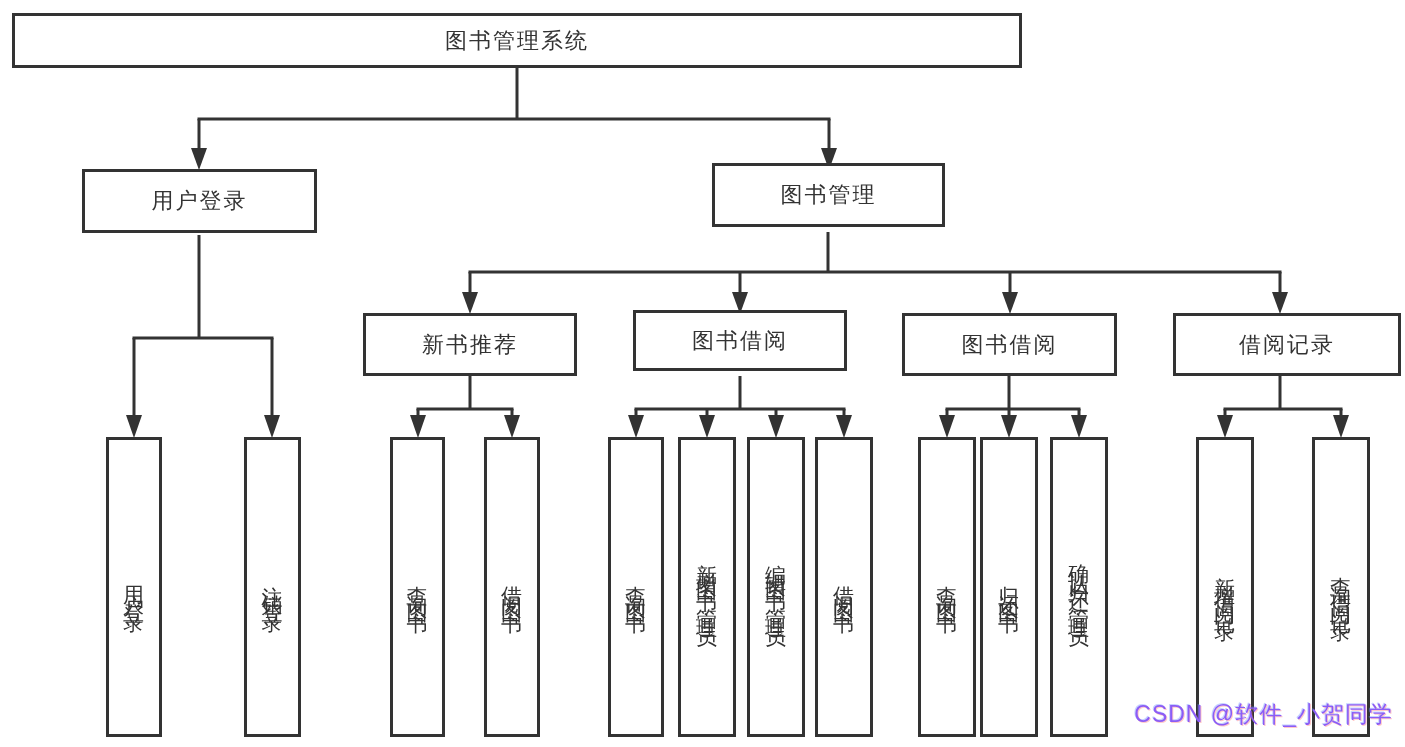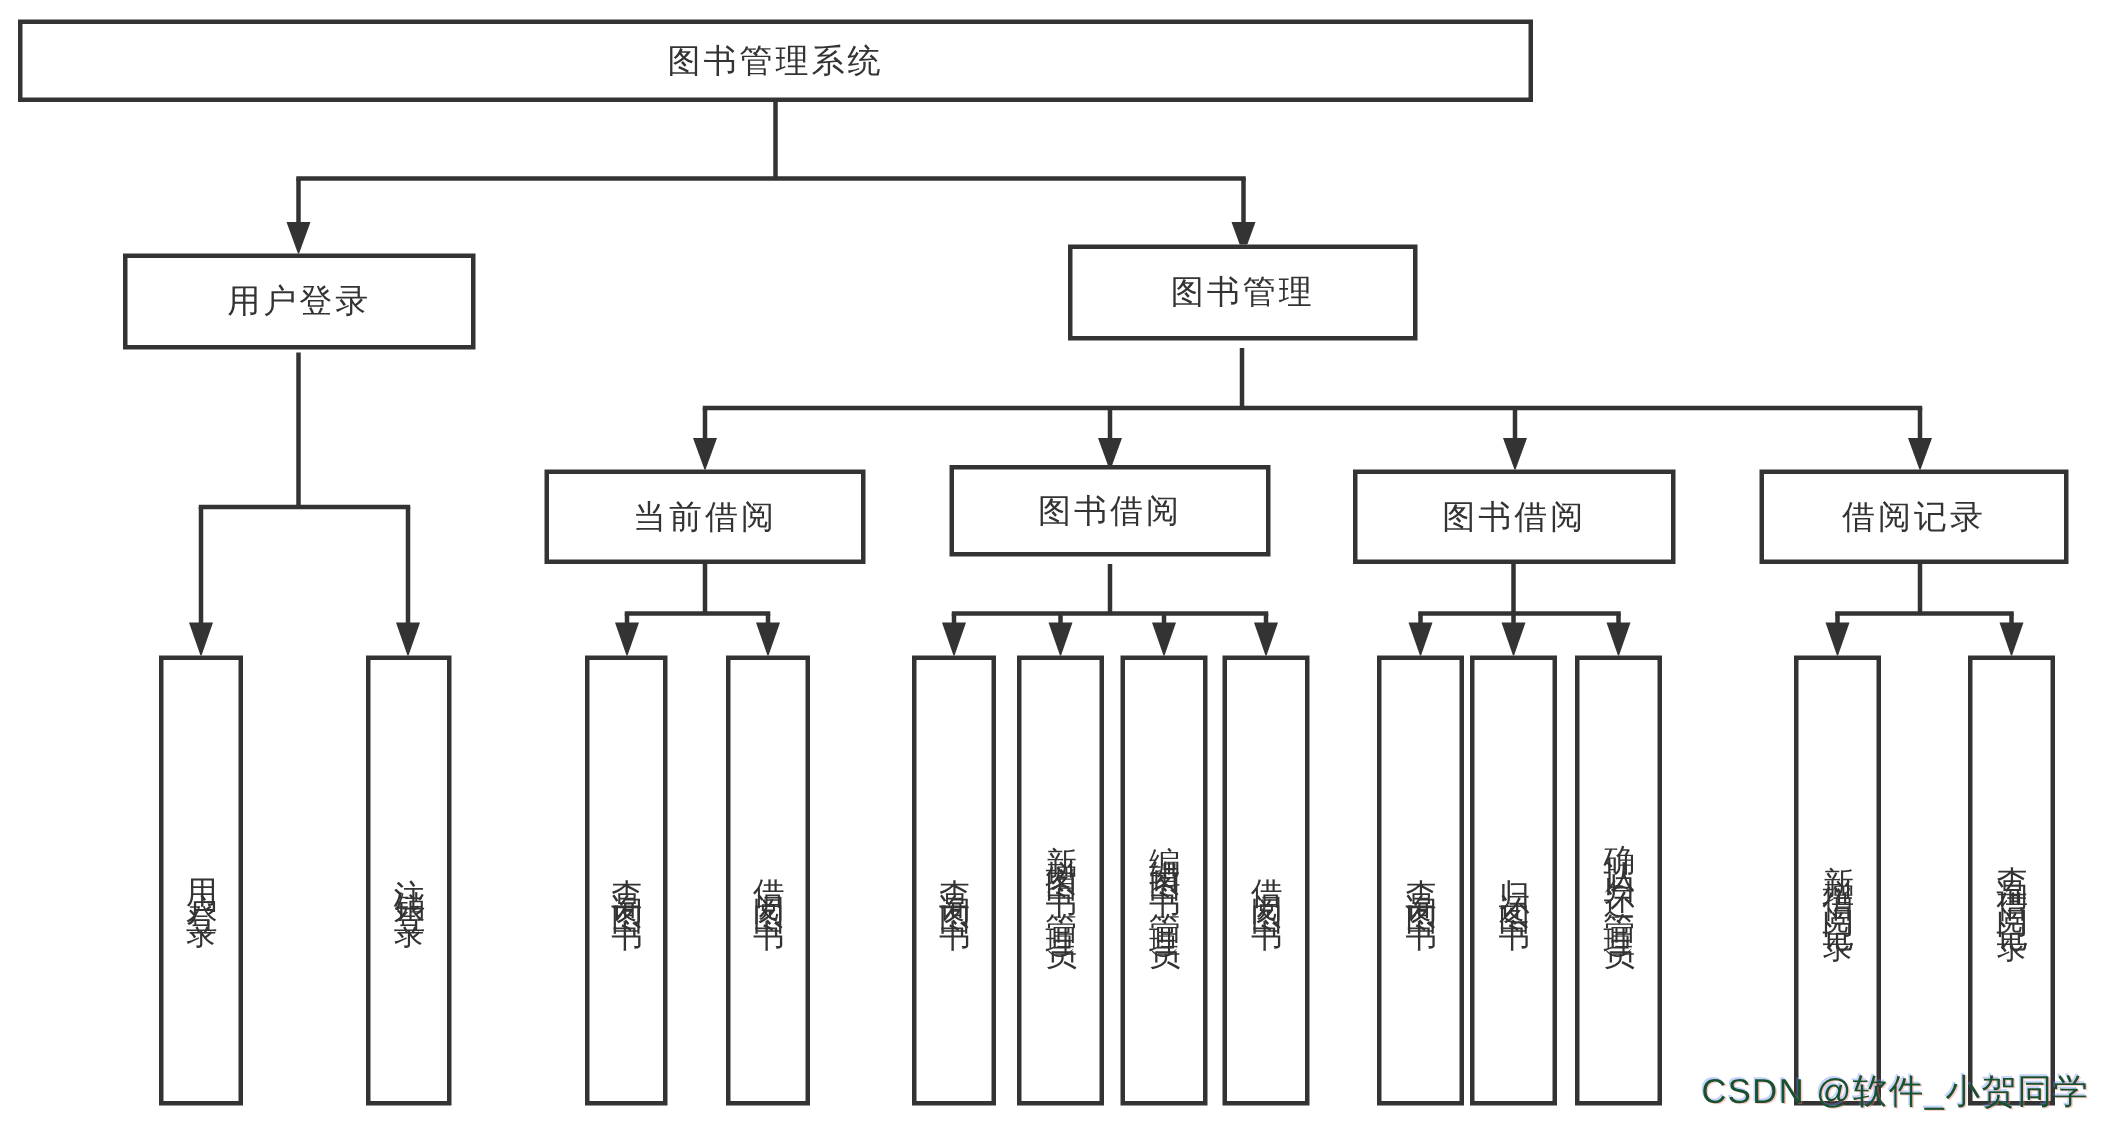--- a/index.html
+++ b/index.html
@@ -113,7 +113,7 @@
   </div>
 
   <div class="box" style="left:363px;top:313px;width:214px;height:63px">
-    <span class="hlabel">当前借阅</span>
+    <span class="hlabel">新书推荐</span>
   </div>
   <div class="box" style="left:633px;top:310px;width:214px;height:61px">
     <span class="hlabel">图书借阅</span>

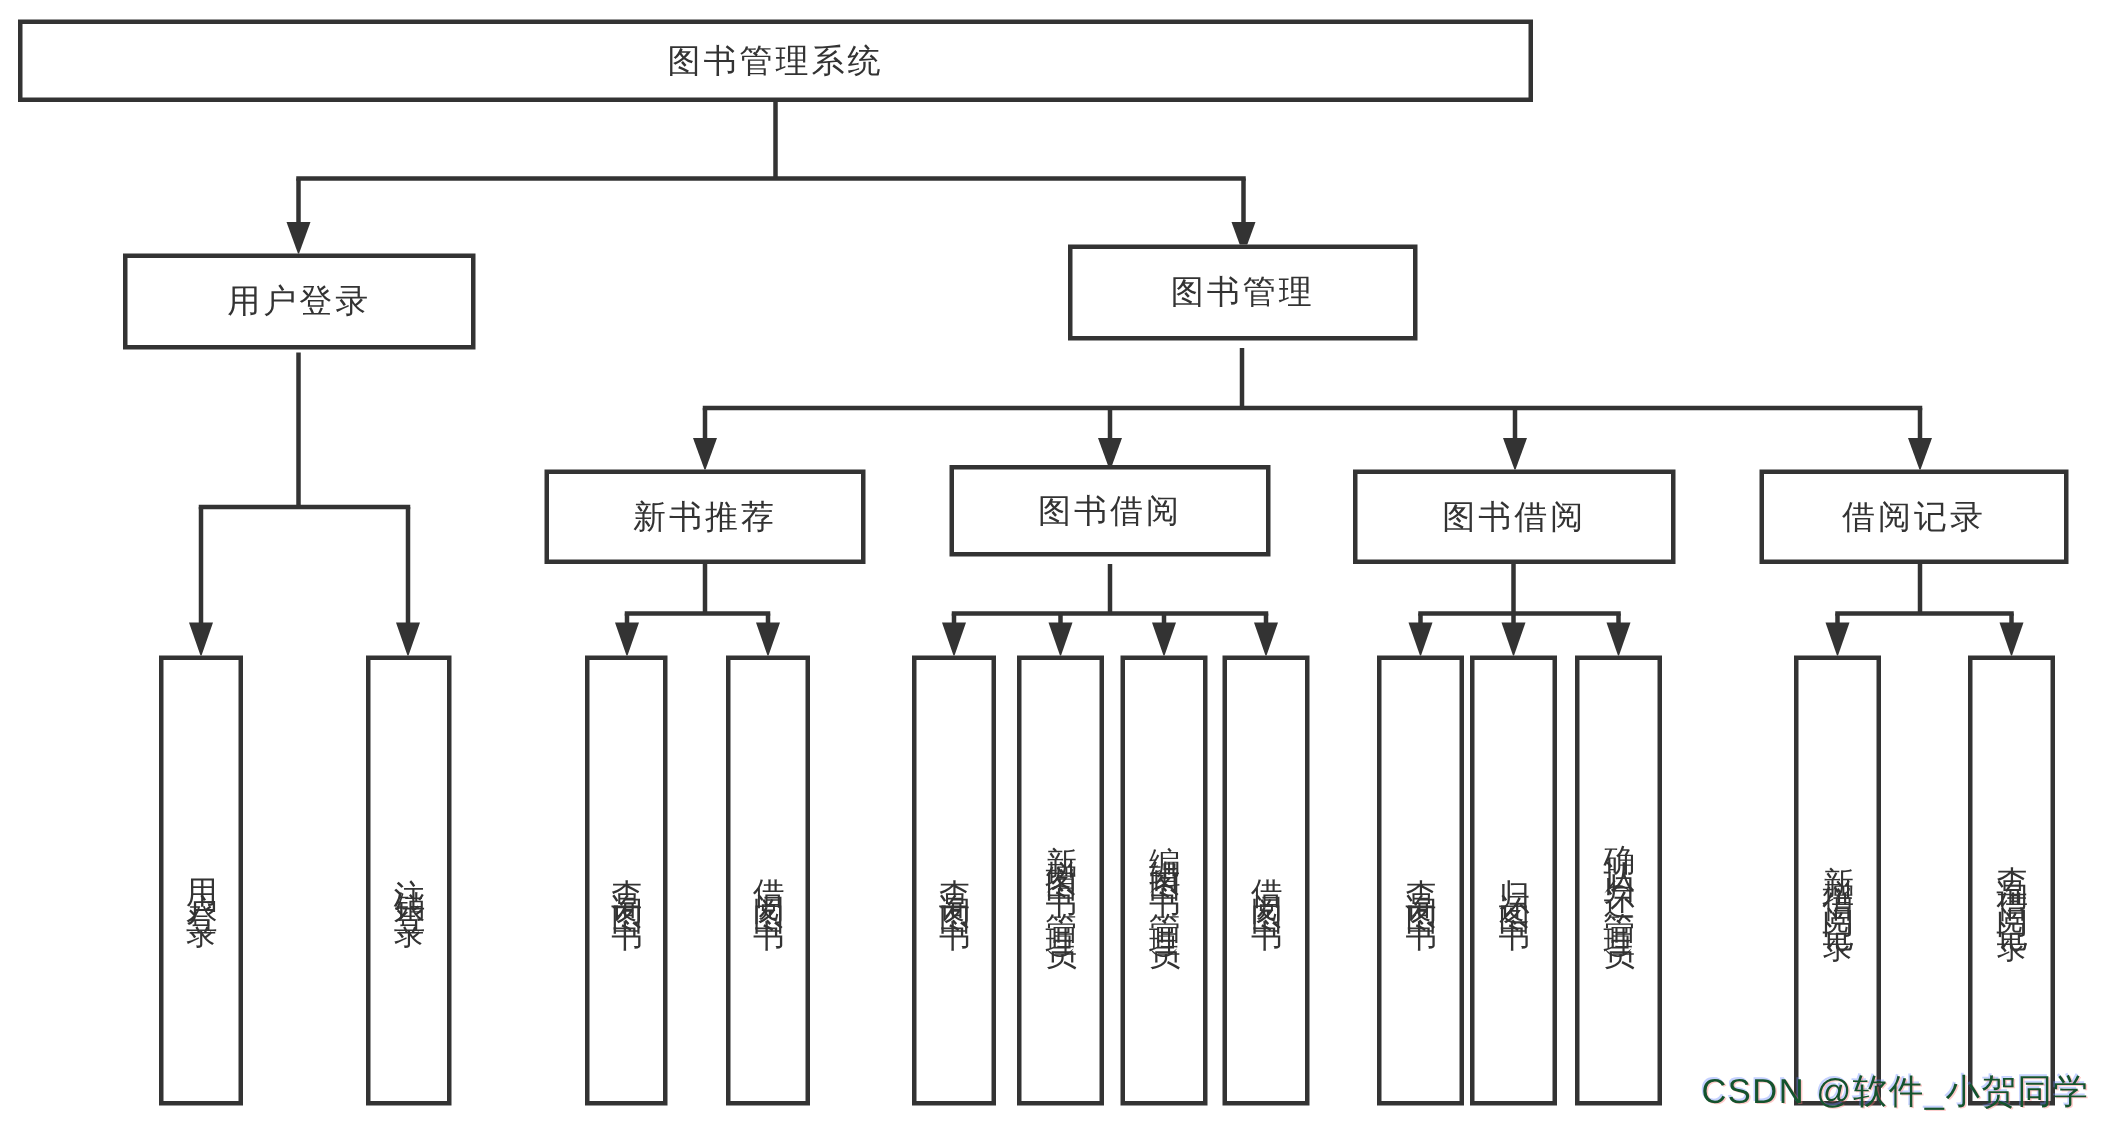--- a/index.html
+++ b/index.html
@@ -121,7 +121,7 @@
   <div class="box" style="left:902px;top:313px;width:215px;height:63px">
     <span class="hlabel">图书借阅</span>
   </div>
-  <div class="box" style="left:1173px;top:313px;width:206px;height:63px">
+  <div class="box" style="left:1173px;top:313px;width:228px;height:63px">
     <span class="hlabel">借阅记录</span>
   </div>
 

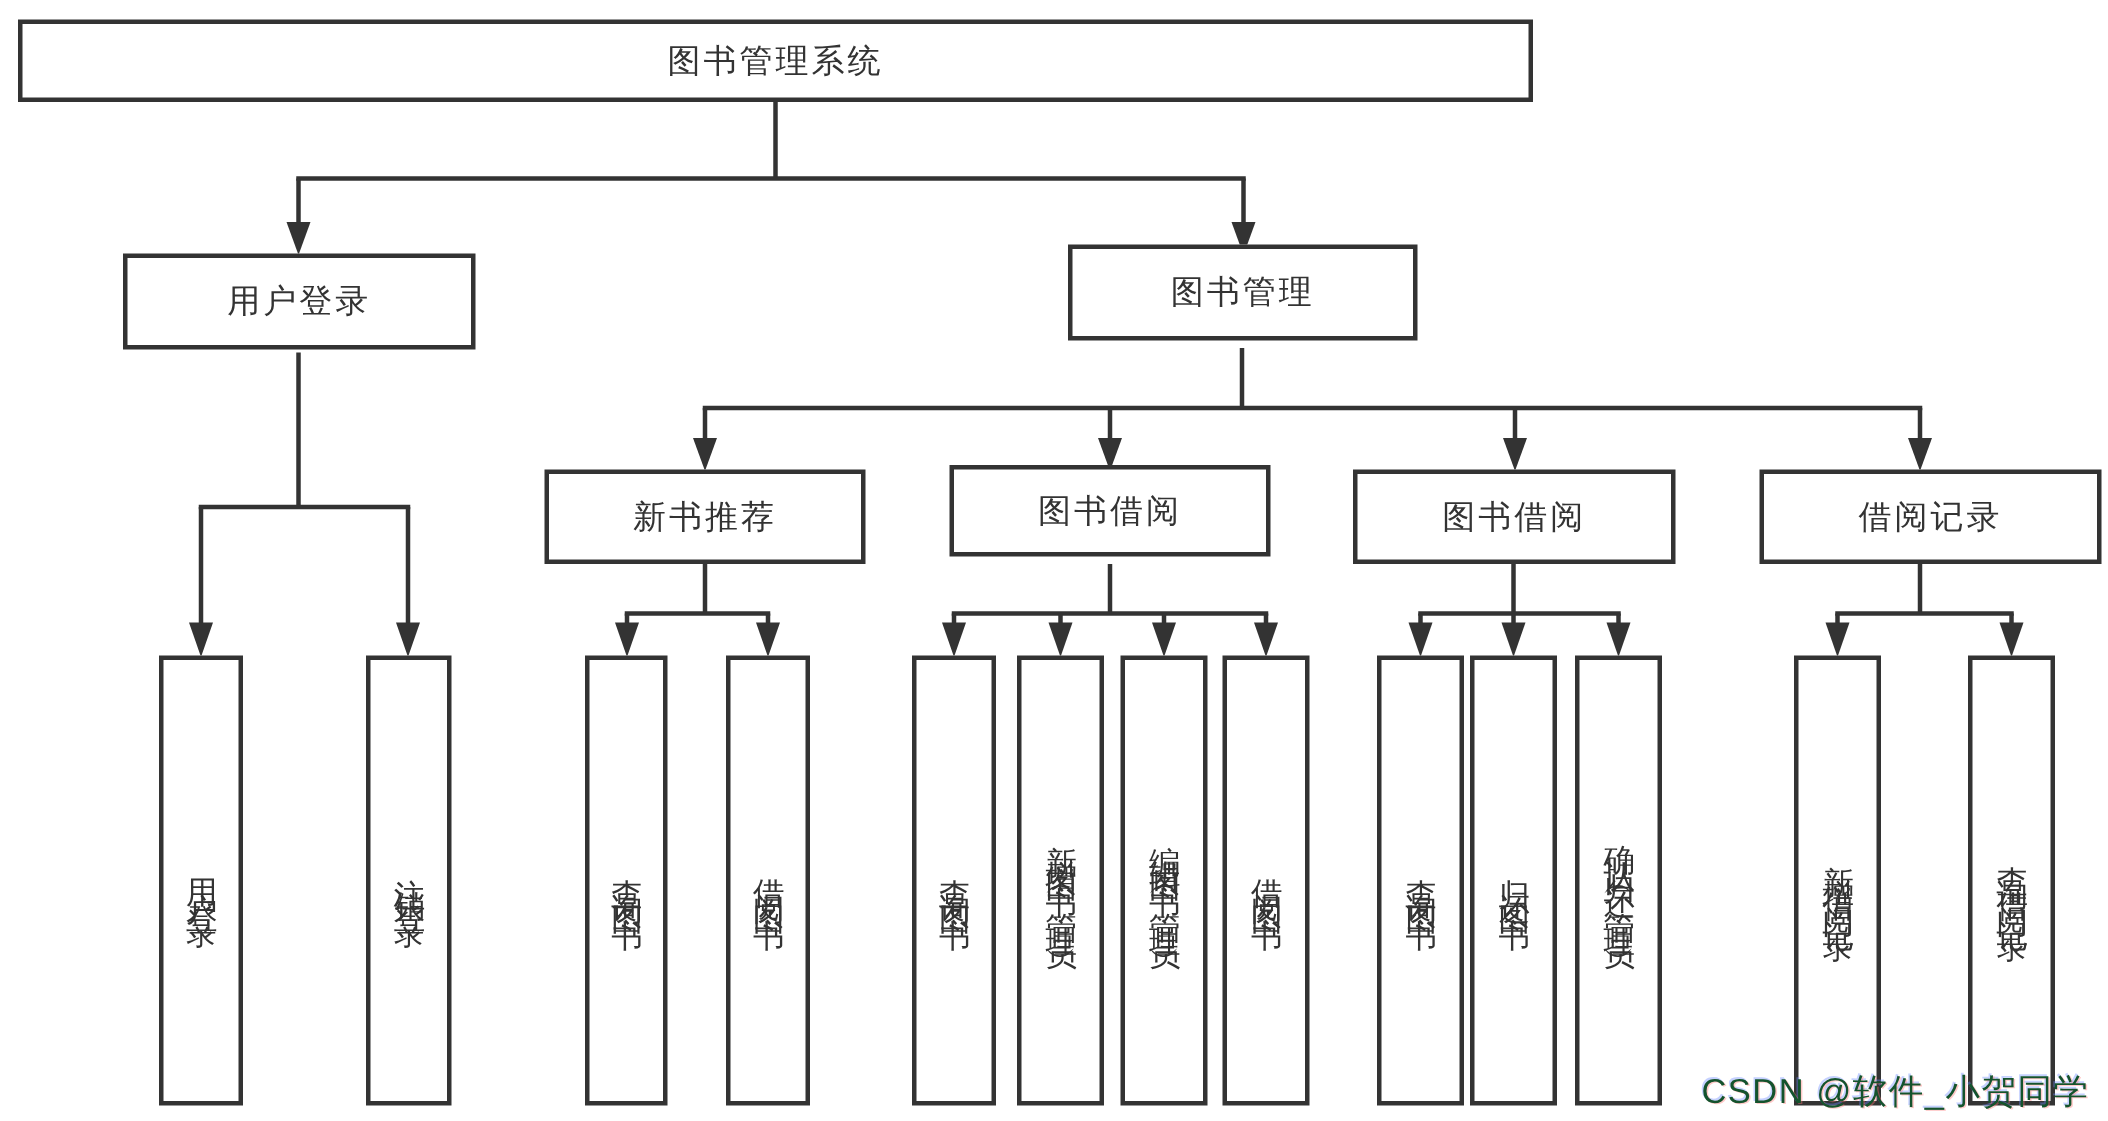--- a/index.html
+++ b/index.html
@@ -18,8 +18,8 @@
     font-size:21px;letter-spacing:9px;color:#333;line-height:1;
   }
   .watermark{
-    position:absolute;right:12px;bottom:4px;z-index:3;
-    font-size:23px;letter-spacing:1px;color:#14532d;white-space:nowrap;
+    position:absolute;right:12px;bottom:17px;z-index:3;
+    font-size:23px;letter-spacing:1px;color:#8b5cf6;white-space:nowrap;
     text-shadow:1px 1px 0 rgba(255,120,120,.40), -1px -1px 0 rgba(110,140,255,.40);
   }
 </style>

